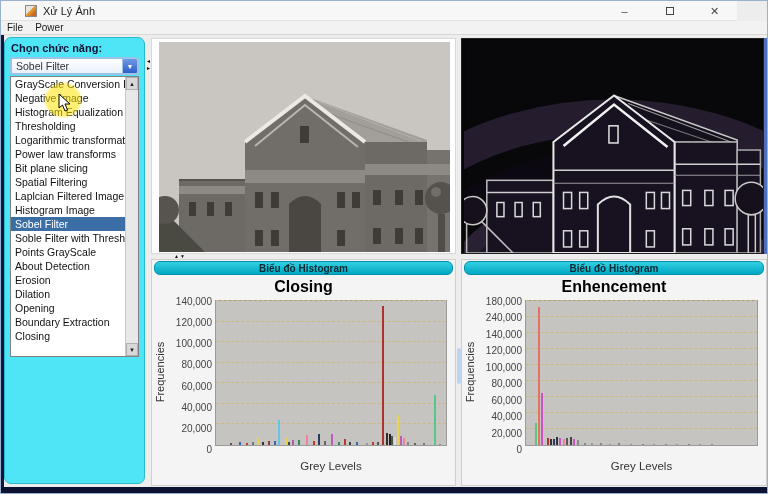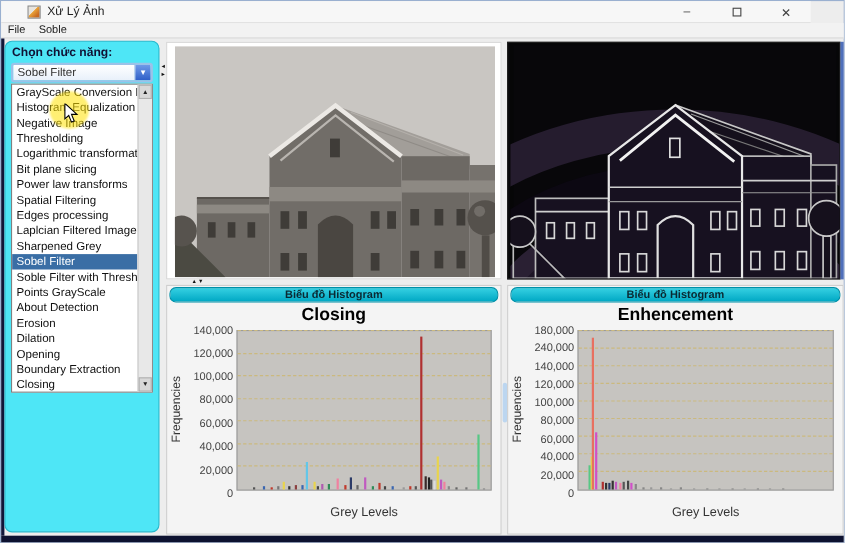--- a/index.html
+++ b/index.html
@@ -96,7 +96,7 @@
 
   <div class="menubar">
     <span class="menu-item">File</span>
-    <span class="menu-item">Soble</span>
+    <span class="menu-item">Power</span>
   </div>
 
   <div class="left-edge"></div>

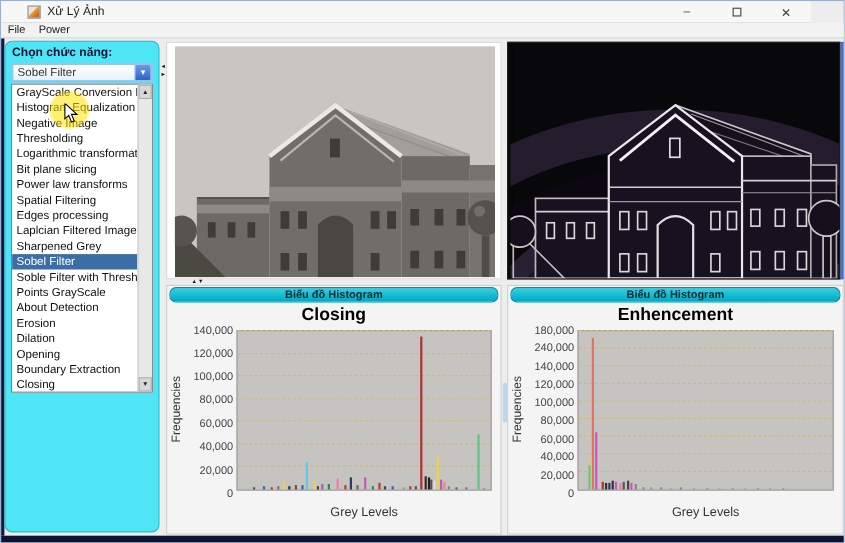--- a/index.html
+++ b/index.html
@@ -110,8 +110,8 @@
     <div class="droplist">
       <div class="list-items">
           <div class="list-item">GrayScale Conversion Image</div>
+          <div class="list-item">Negative Image</div>
           <div class="list-item">Histogram Equalization</div>
-          <div class="list-item">Negative Image</div>
           <div class="list-item">Thresholding</div>
           <div class="list-item">Logarithmic transformation</div>
           <div class="list-item">Bit plane slicing</div>

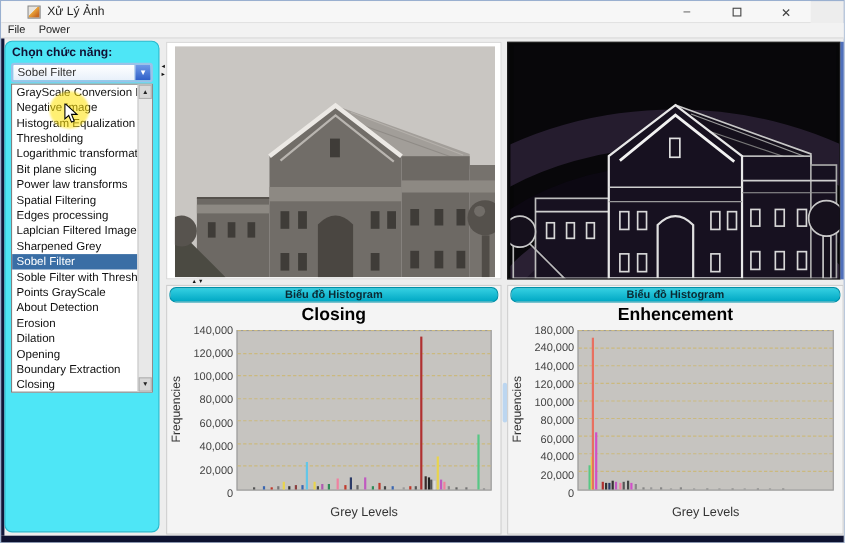--- a/index.html
+++ b/index.html
@@ -114,8 +114,8 @@
           <div class="list-item">Histogram Equalization</div>
           <div class="list-item">Thresholding</div>
           <div class="list-item">Logarithmic transformation</div>
+          <div class="list-item">Power law transforms</div>
           <div class="list-item">Bit plane slicing</div>
-          <div class="list-item">Power law transforms</div>
           <div class="list-item">Spatial Filtering</div>
           <div class="list-item">Edges processing</div>
           <div class="list-item">Laplcian Filtered Image</div>

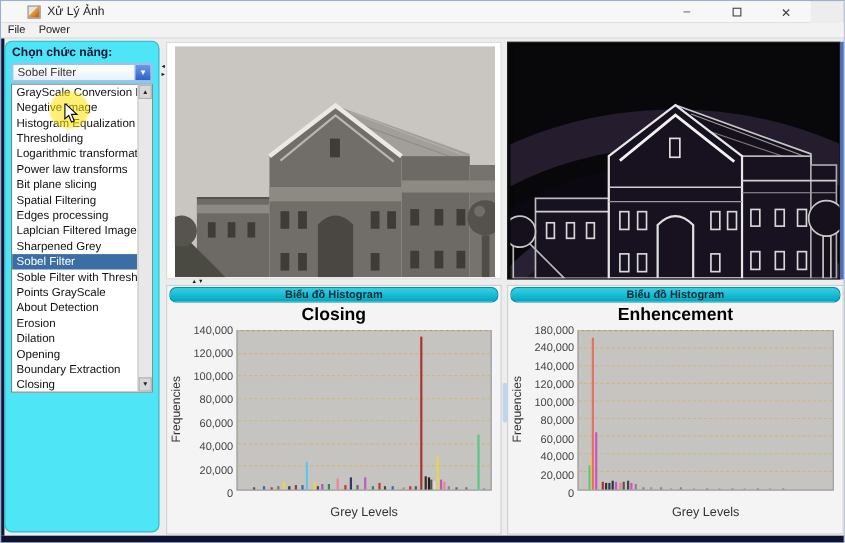--- a/index.html
+++ b/index.html
@@ -117,7 +117,6 @@
           <div class="list-item">Power law transforms</div>
           <div class="list-item">Bit plane slicing</div>
           <div class="list-item">Spatial Filtering</div>
-          <div class="list-item">Edges processing</div>
           <div class="list-item">Laplcian Filtered Image</div>
           <div class="list-item">Sharpened Grey</div>
           <div class="list-item selected">Sobel Filter</div>

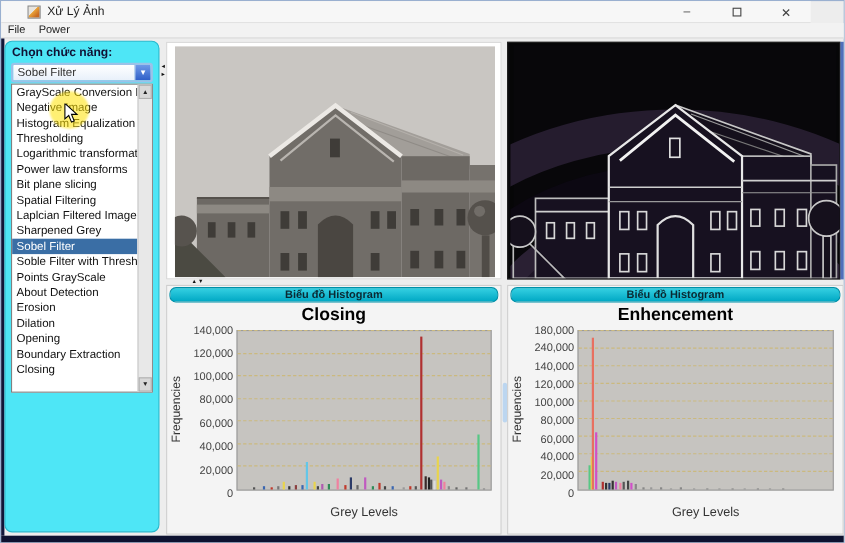--- a/index.html
+++ b/index.html
@@ -118,7 +118,7 @@
           <div class="list-item">Bit plane slicing</div>
           <div class="list-item">Spatial Filtering</div>
           <div class="list-item">Laplcian Filtered Image</div>
-          <div class="list-item">Sharpened Grey</div>
+          <div class="list-item">Histogram Image</div>
           <div class="list-item selected">Sobel Filter</div>
           <div class="list-item">Soble Filter with Thresholding</div>
           <div class="list-item">Points GrayScale</div>

